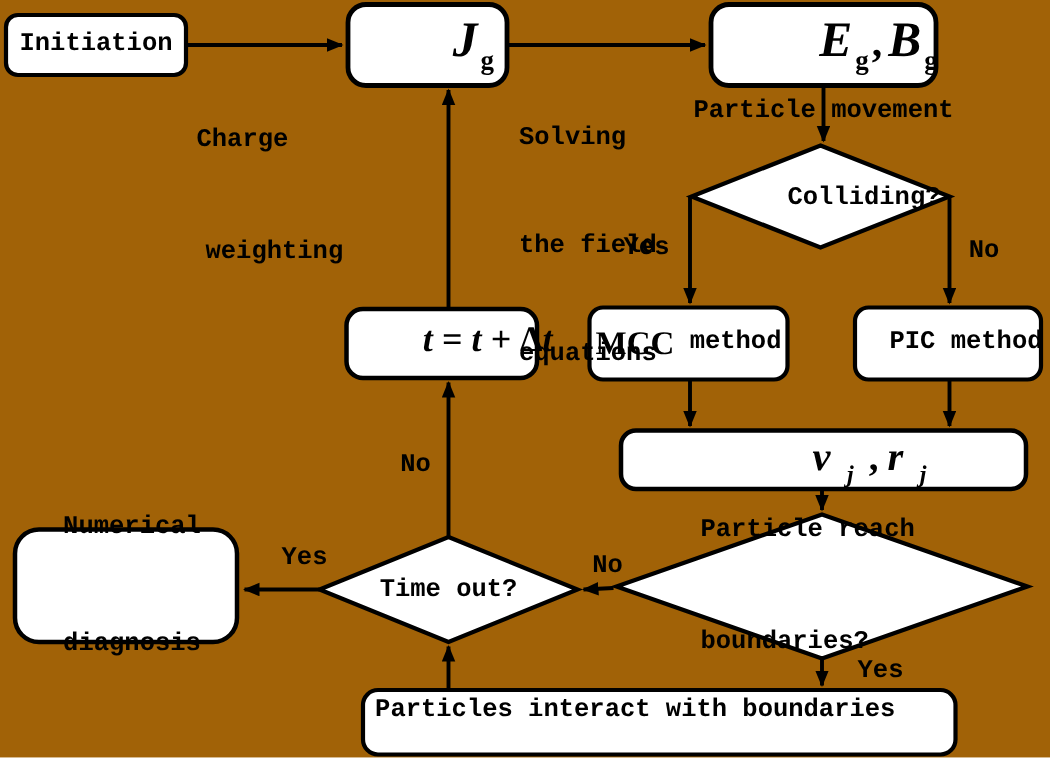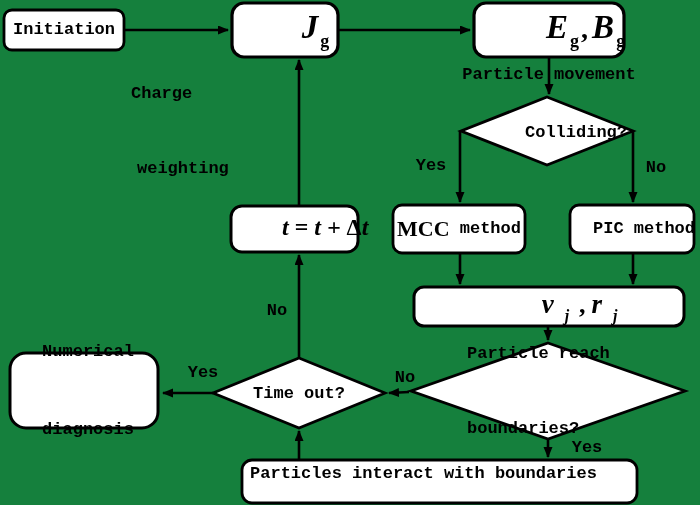--- a/index.html
+++ b/index.html
@@ -7,7 +7,7 @@
     position: relative;
     width: 700px;
     height: 505px;
-    background: #15803d;
+    background: #a16207;
     font-family: "Liberation Mono", monospace;
     overflow: hidden;
   }

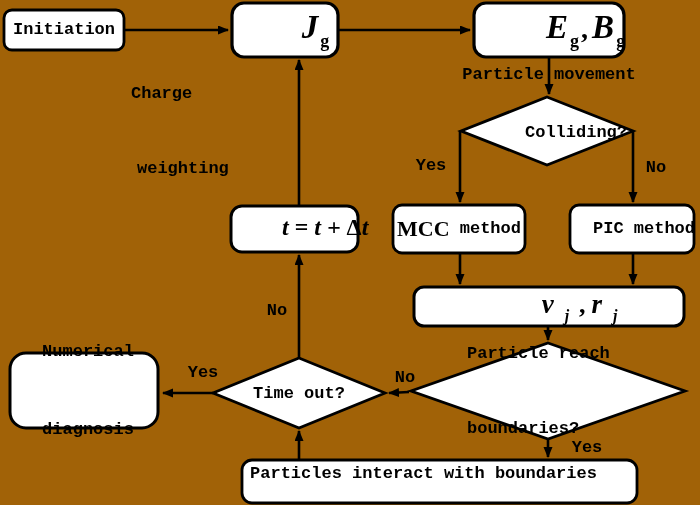--- a/index.html
+++ b/index.html
@@ -194,6 +194,11 @@
     <div style="padding-left:6px">weighting</div>
   </div>
 
+  <div class="lbl" style="left:346px;top:33px">
+    <div>Solving</div>
+    <div>the field</div>
+    <div>equations</div>
+  </div>
 
   <div class="lbl ctr" style="left:549px;top:75px">Particle movement</div>
 

